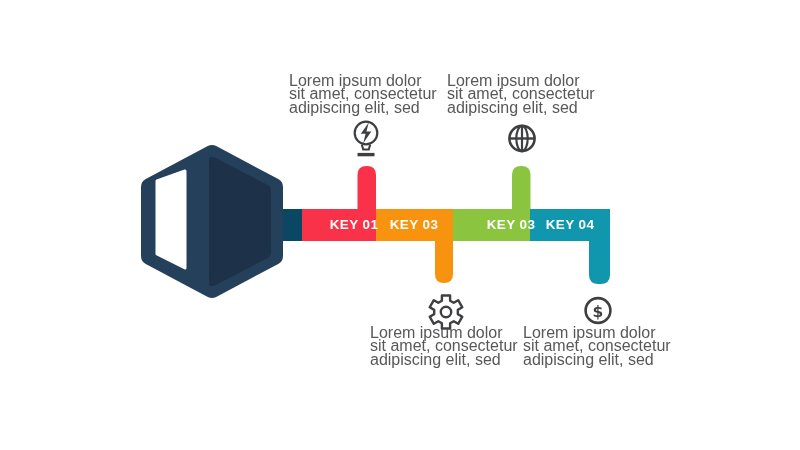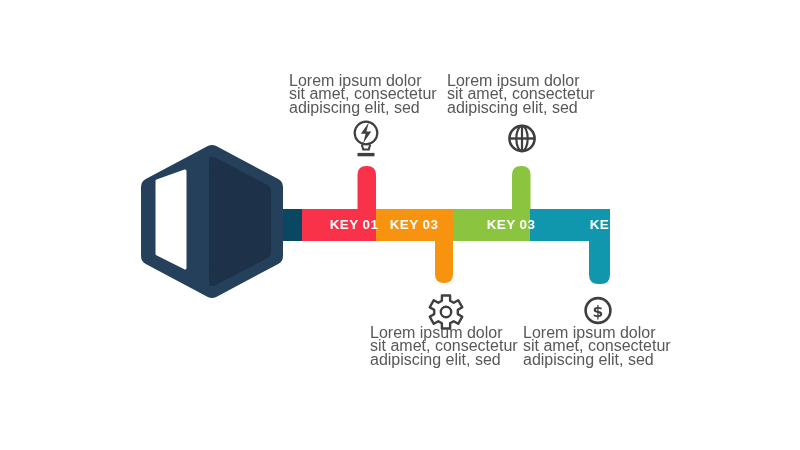--- a/index.html
+++ b/index.html
@@ -84,7 +84,7 @@
   <div class="seg-label" style="left:314px;">KEY 01</div>
   <div class="seg-label" style="left:374px;">KEY 03</div>
   <div class="seg-label" style="left:471px;">KEY 03</div>
-  <div class="seg-label" style="left:530px;padding-left:44px;">KEY 04</div>
+  <div class="seg-label" style="left:530px;">KEY 04</div>
 
   <div class="callout" style="left:289px;top:74px;">
     <div>Lorem ipsum dolor</div>

